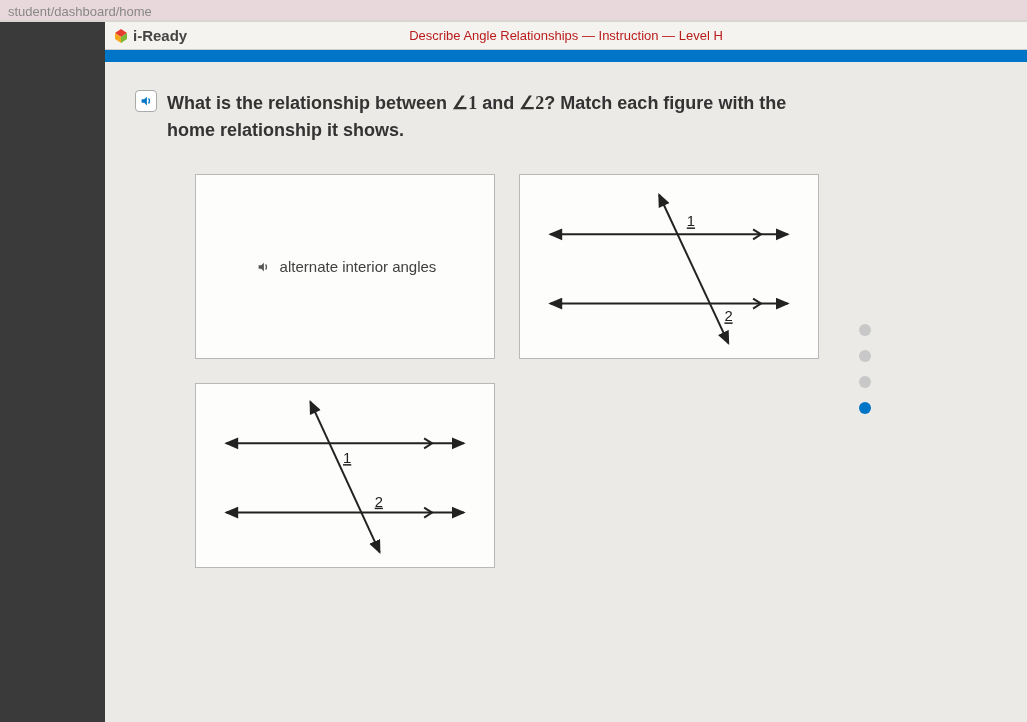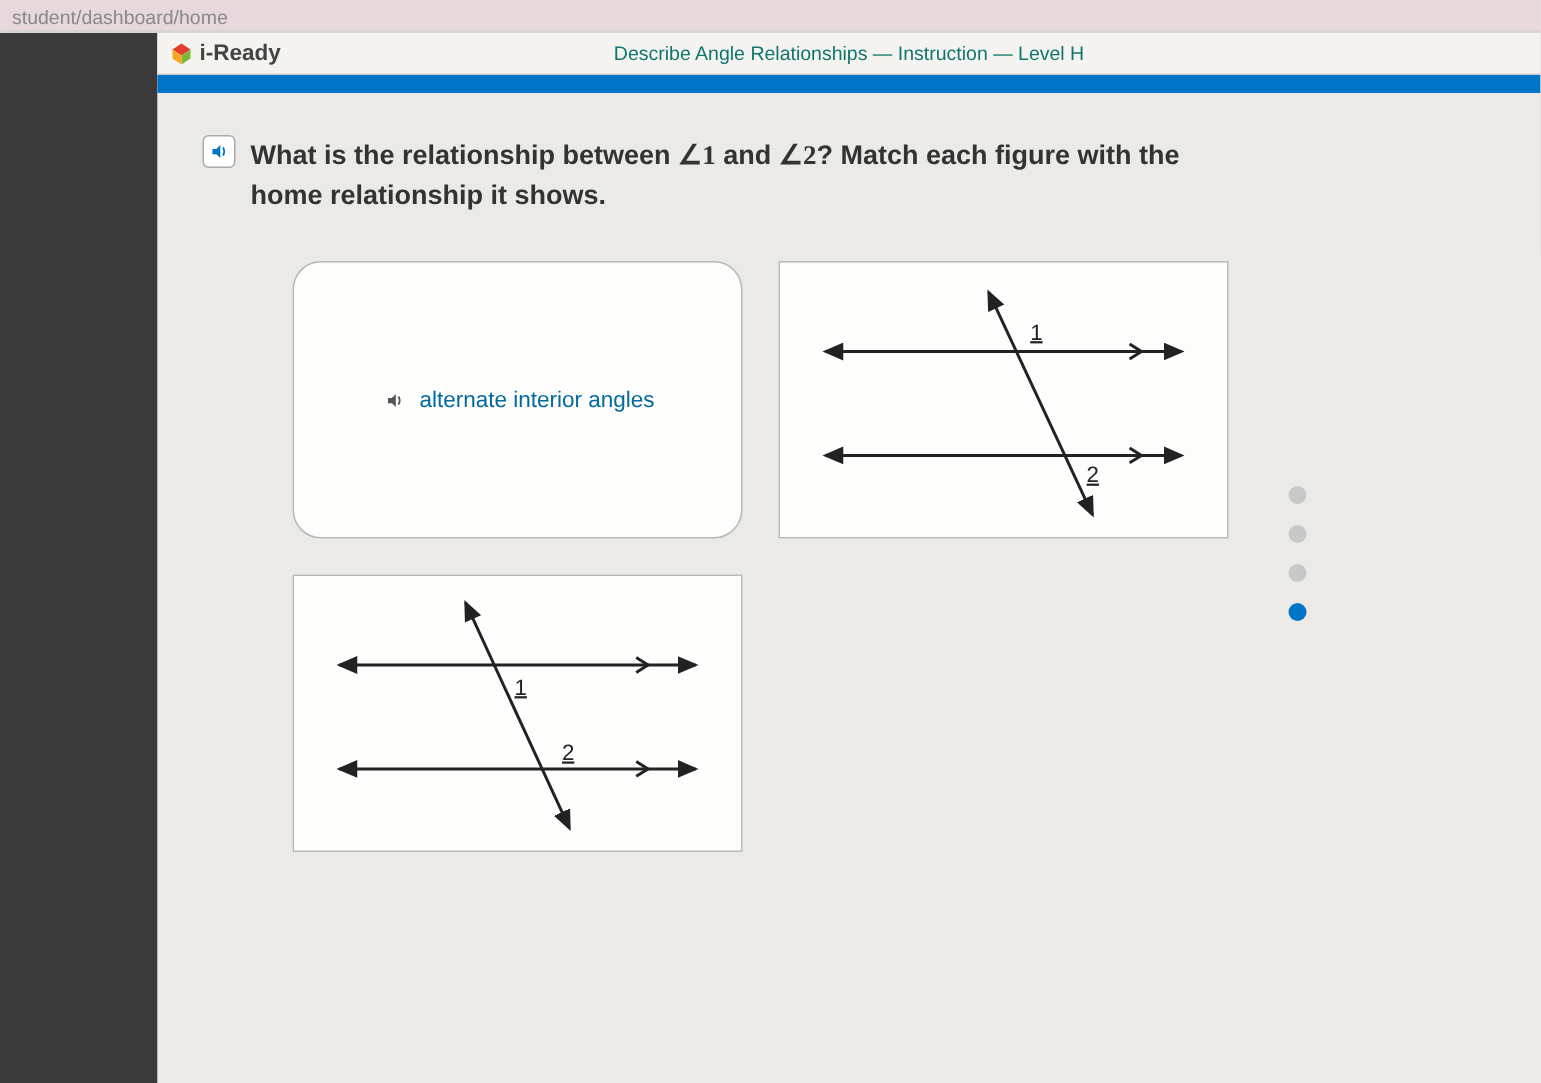--- a/index.html
+++ b/index.html
@@ -63,7 +63,7 @@
     left: 50%;
     transform: translateX(-50%);
     font-size: 13px;
-    color: #0f766e;
+    color: #b91c1c;
   }
   .blue-bar {
     height: 12px;

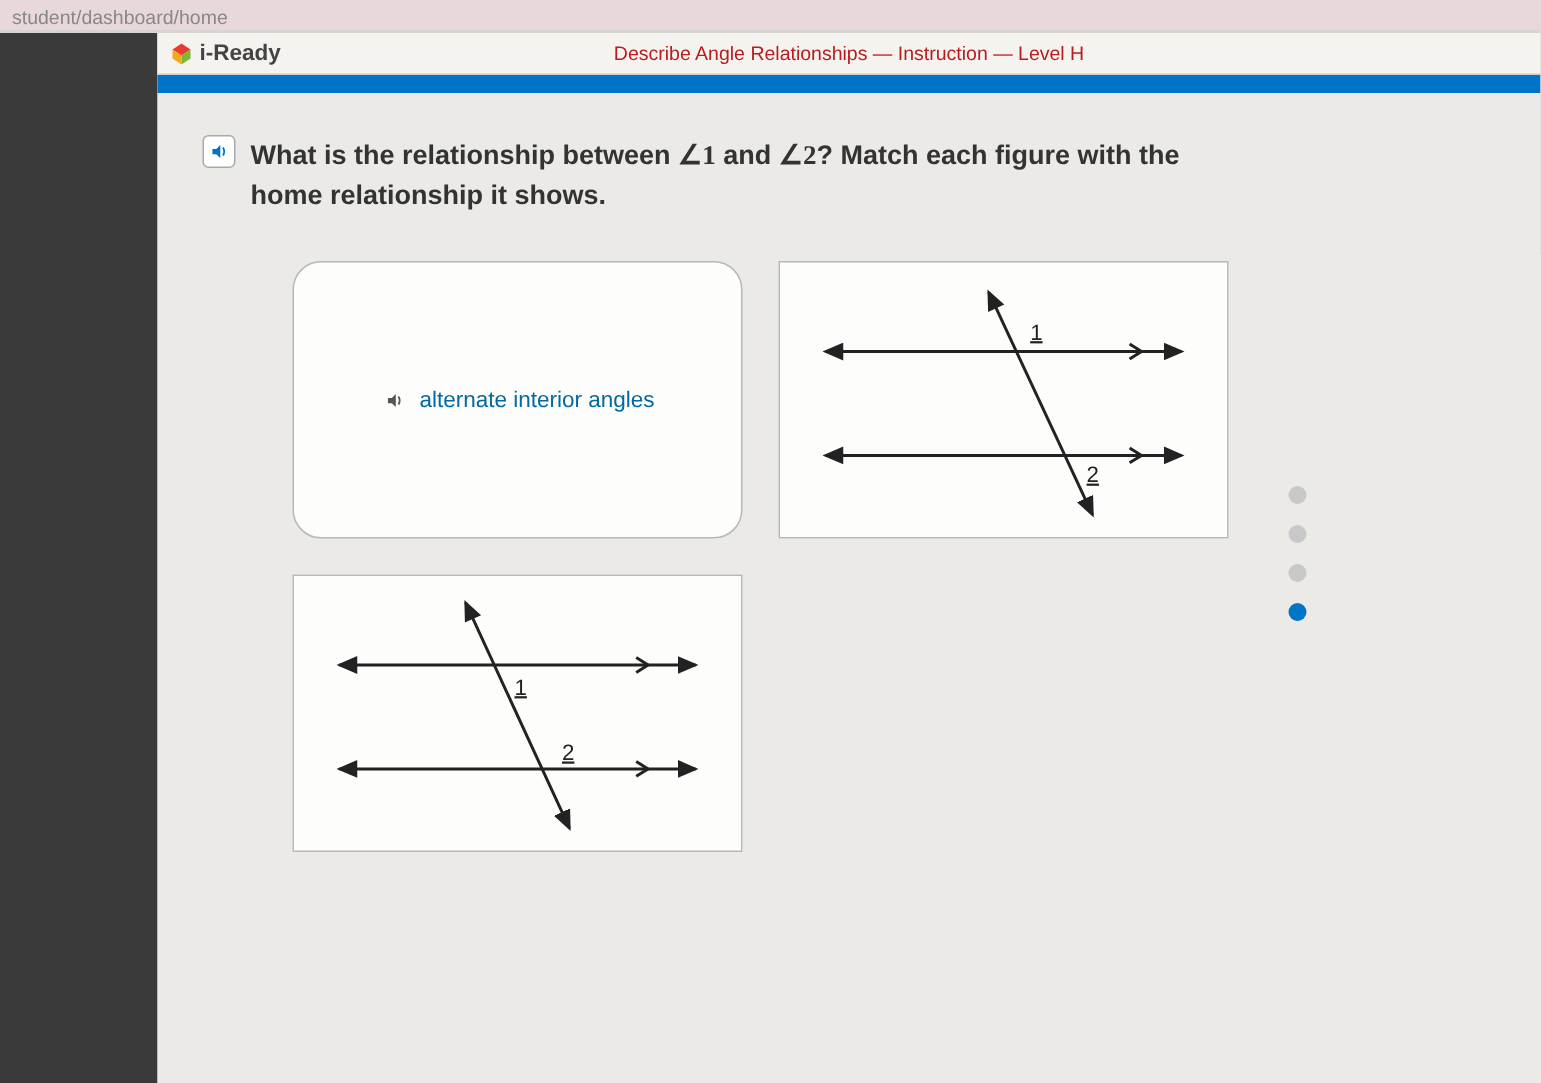--- a/index.html
+++ b/index.html
@@ -128,8 +128,7 @@
   .label-card {
     gap: 8px;
     font-size: 15px;
-    color: #0369a1;
-    border-radius: 19px;
+    color: #404040;
   }
   .figure-svg { width: 100%; height: 100%; }
   .progress-dots {

